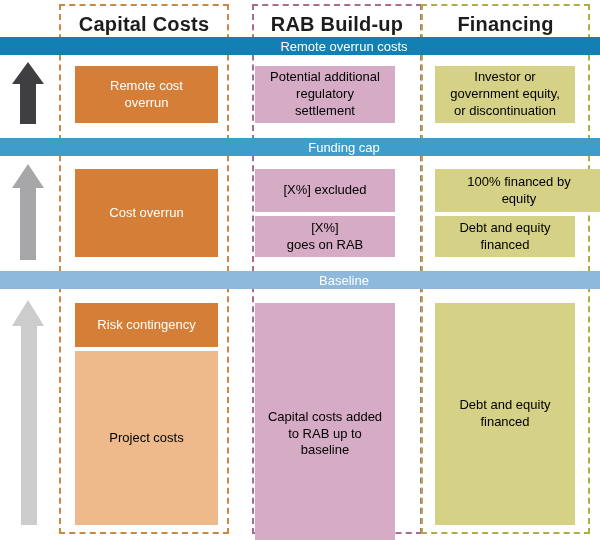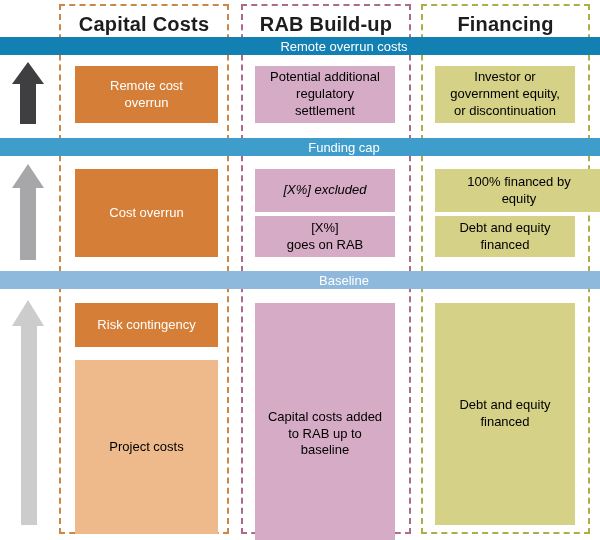--- a/index.html
+++ b/index.html
@@ -17,7 +17,7 @@
     border-width:2px;border-style:dashed;
   }
   .col-capital{left:59px;width:170px;border-color:var(--border-capital);}
-  .col-rab{left:241px;width:170px;border-color:var(--border-rab);}
+  .col-rab{left:252px;width:170px;border-color:var(--border-rab);}
   .col-financing{left:421px;width:169px;border-color:var(--border-financing);}
   .col-title{
     margin-top:7px;text-align:center;

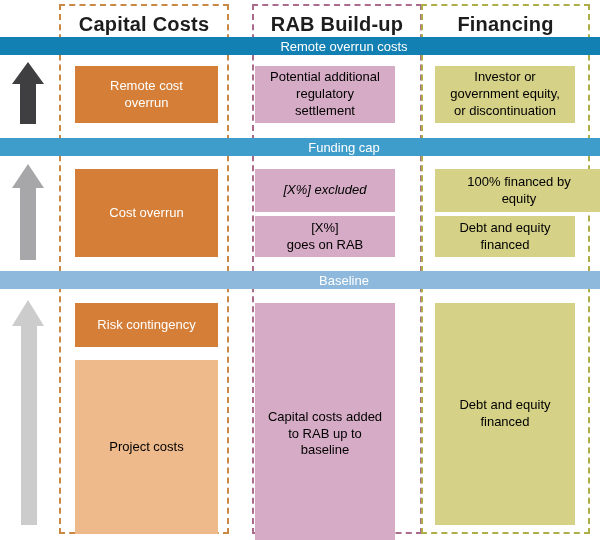--- a/index.html
+++ b/index.html
@@ -51,7 +51,7 @@
   .b-project-costs{left:75px;top:360px;width:143px;height:174px;}
   
   .b-settlement{left:255px;top:66px;width:140px;height:57px;}
-  .b-excluded{left:255px;top:169px;width:140px;height:43px;font-style:italic;}
+  .b-excluded{left:255px;top:169px;width:140px;height:43px;}
   .b-goes-on-rab{left:255px;top:216px;width:140px;height:41px;}
   .b-capital-added{left:255px;top:303px;width:140px;height:262px;}
   

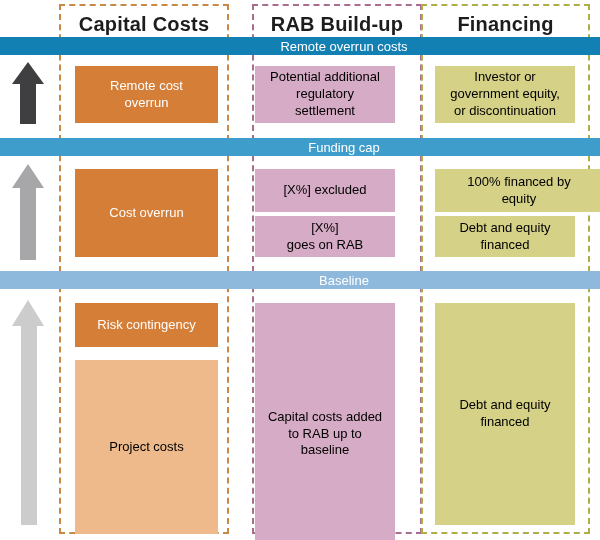--- a/index.html
+++ b/index.html
@@ -48,7 +48,7 @@
   .b-remote-overrun{left:75px;top:66px;width:143px;height:57px;}
   .b-cost-overrun{left:75px;top:169px;width:143px;height:88px;}
   .b-risk-contingency{left:75px;top:303px;width:143px;height:44px;}
-  .b-project-costs{left:75px;top:360px;width:143px;height:174px;}
+  .b-project-costs{left:75px;top:351px;width:143px;height:174px;}
   
   .b-settlement{left:255px;top:66px;width:140px;height:57px;}
   .b-excluded{left:255px;top:169px;width:140px;height:43px;}

